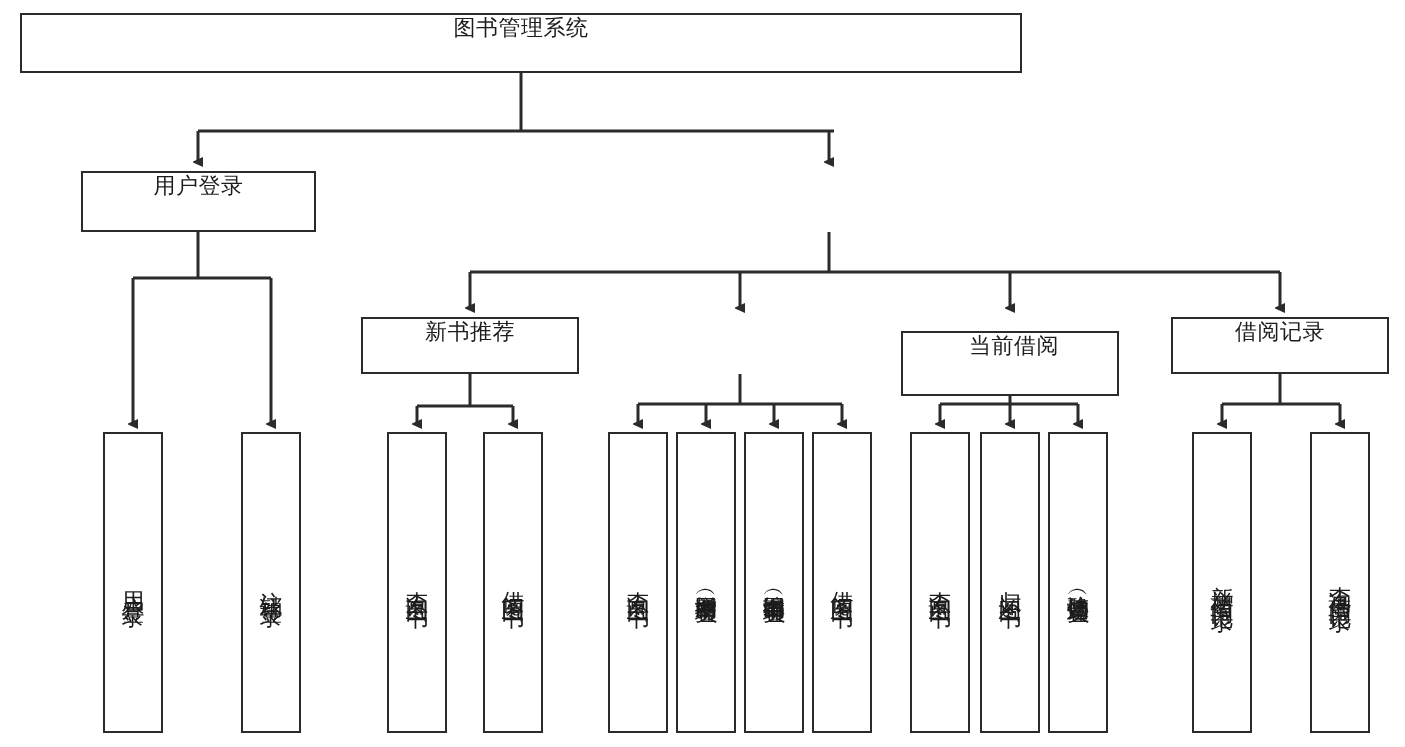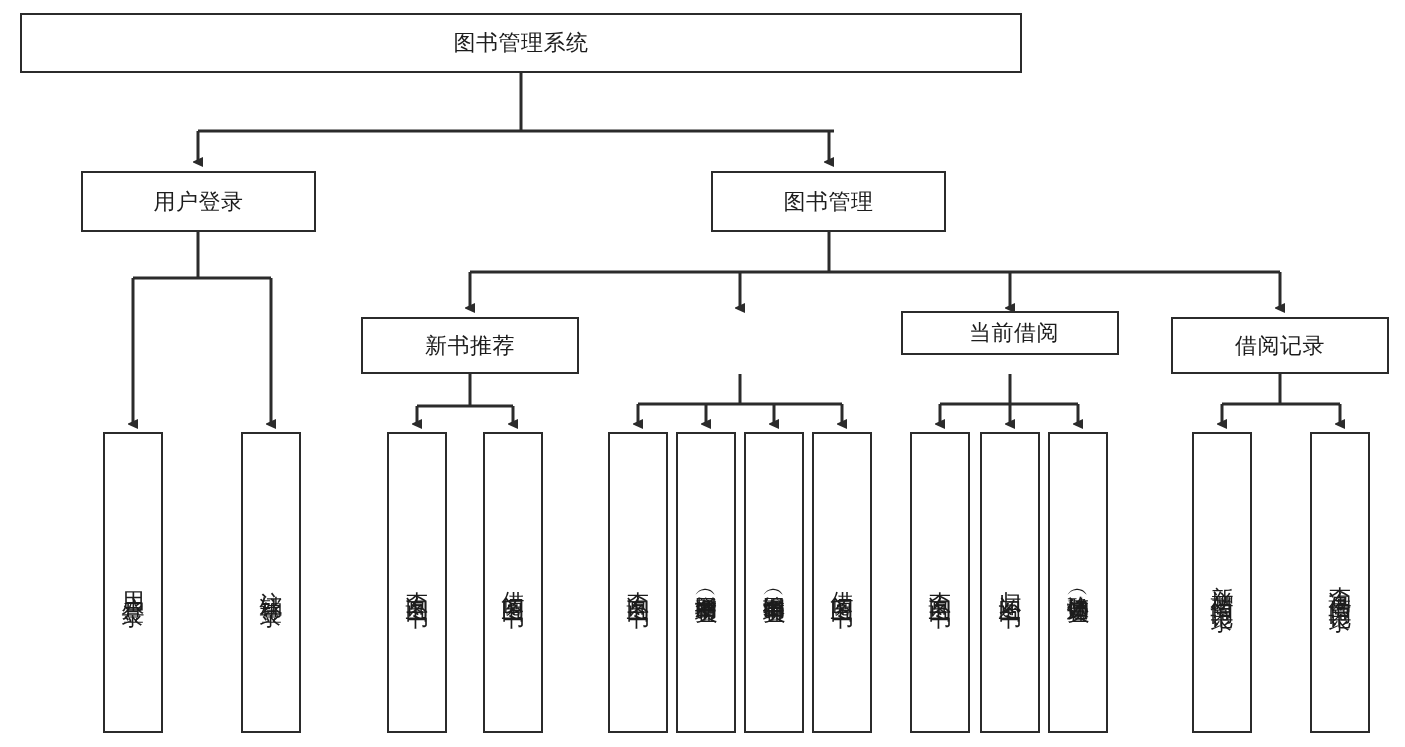--- a/index.html
+++ b/index.html
@@ -31,7 +31,6 @@
     background: #ffffff;
     border: 2px solid #2b2b2b;
     display: flex;
-    align-items: center;
     justify-content: center;
     z-index: 2;
   }

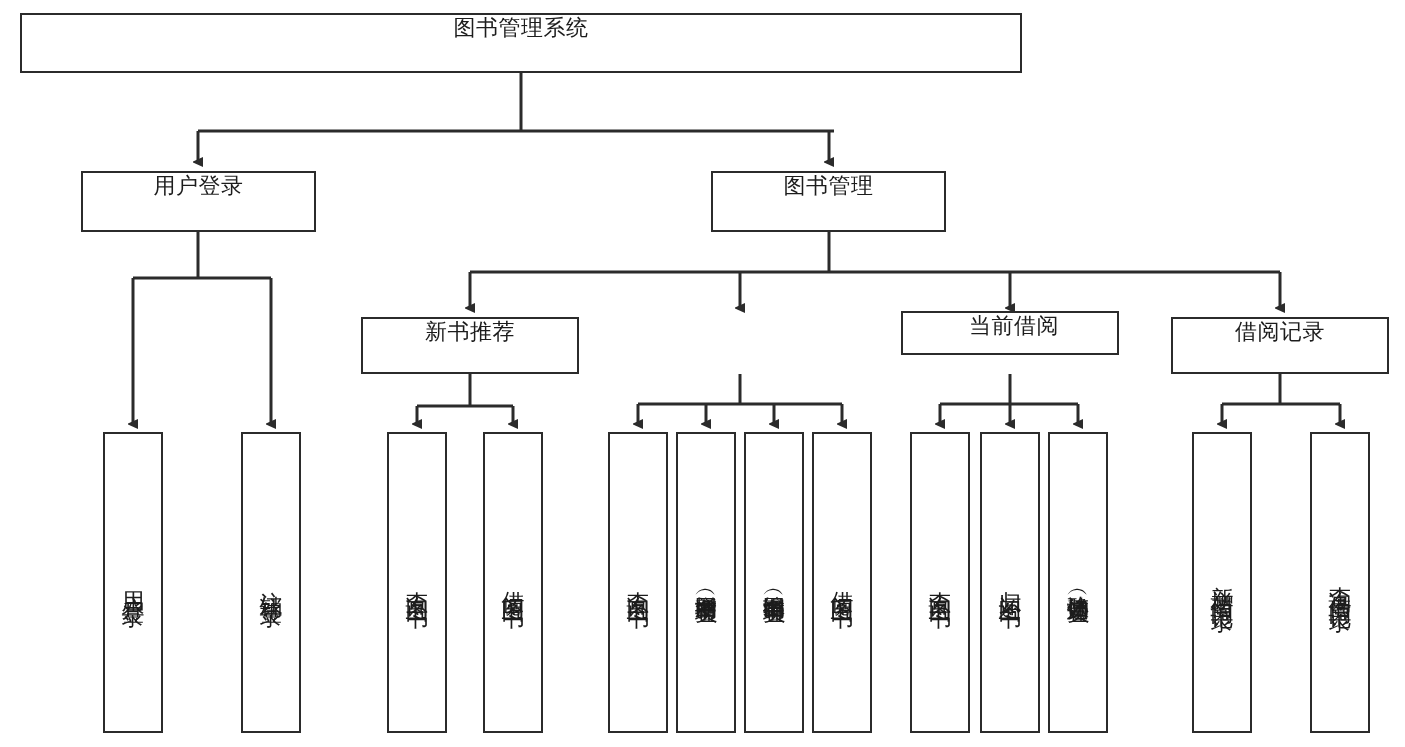--- a/index.html
+++ b/index.html
@@ -132,9 +132,6 @@
   <div class="node horiz" style="left:81px; top:171px; width:235px; height:61px;">
     <span class="label">用户登录</span>
   </div>
-  <div class="node horiz" style="left:711px; top:171px; width:235px; height:61px;">
-    <span class="label">图书管理</span>
-  </div>
 
   <div class="node horiz" style="left:361px; top:317px; width:218px; height:57px;">
     <span class="label">新书推荐</span>

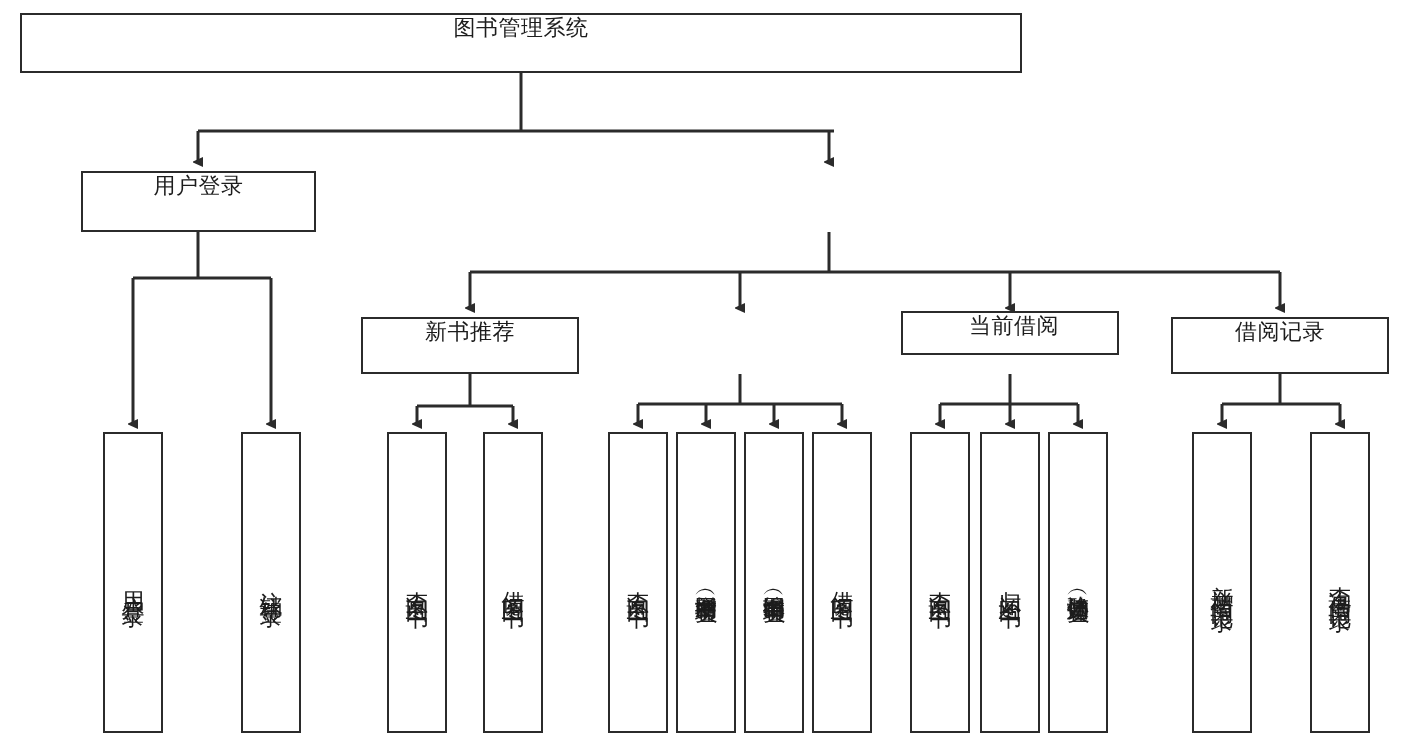--- a/index.html
+++ b/index.html
@@ -136,7 +136,7 @@
   <div class="node horiz" style="left:361px; top:317px; width:218px; height:57px;">
     <span class="label">新书推荐</span>
   </div>
-  <div class="node horiz" style="left:901px; top:311px; width:218px; height:44px;padding-left:8px;">
+  <div class="node horiz" style="left:901px; top:331px; width:218px; height:65px;padding-left:8px;">
     <span class="label">当前借阅</span>
   </div>
   <div class="node horiz" style="left:1171px; top:317px; width:218px; height:57px;">

